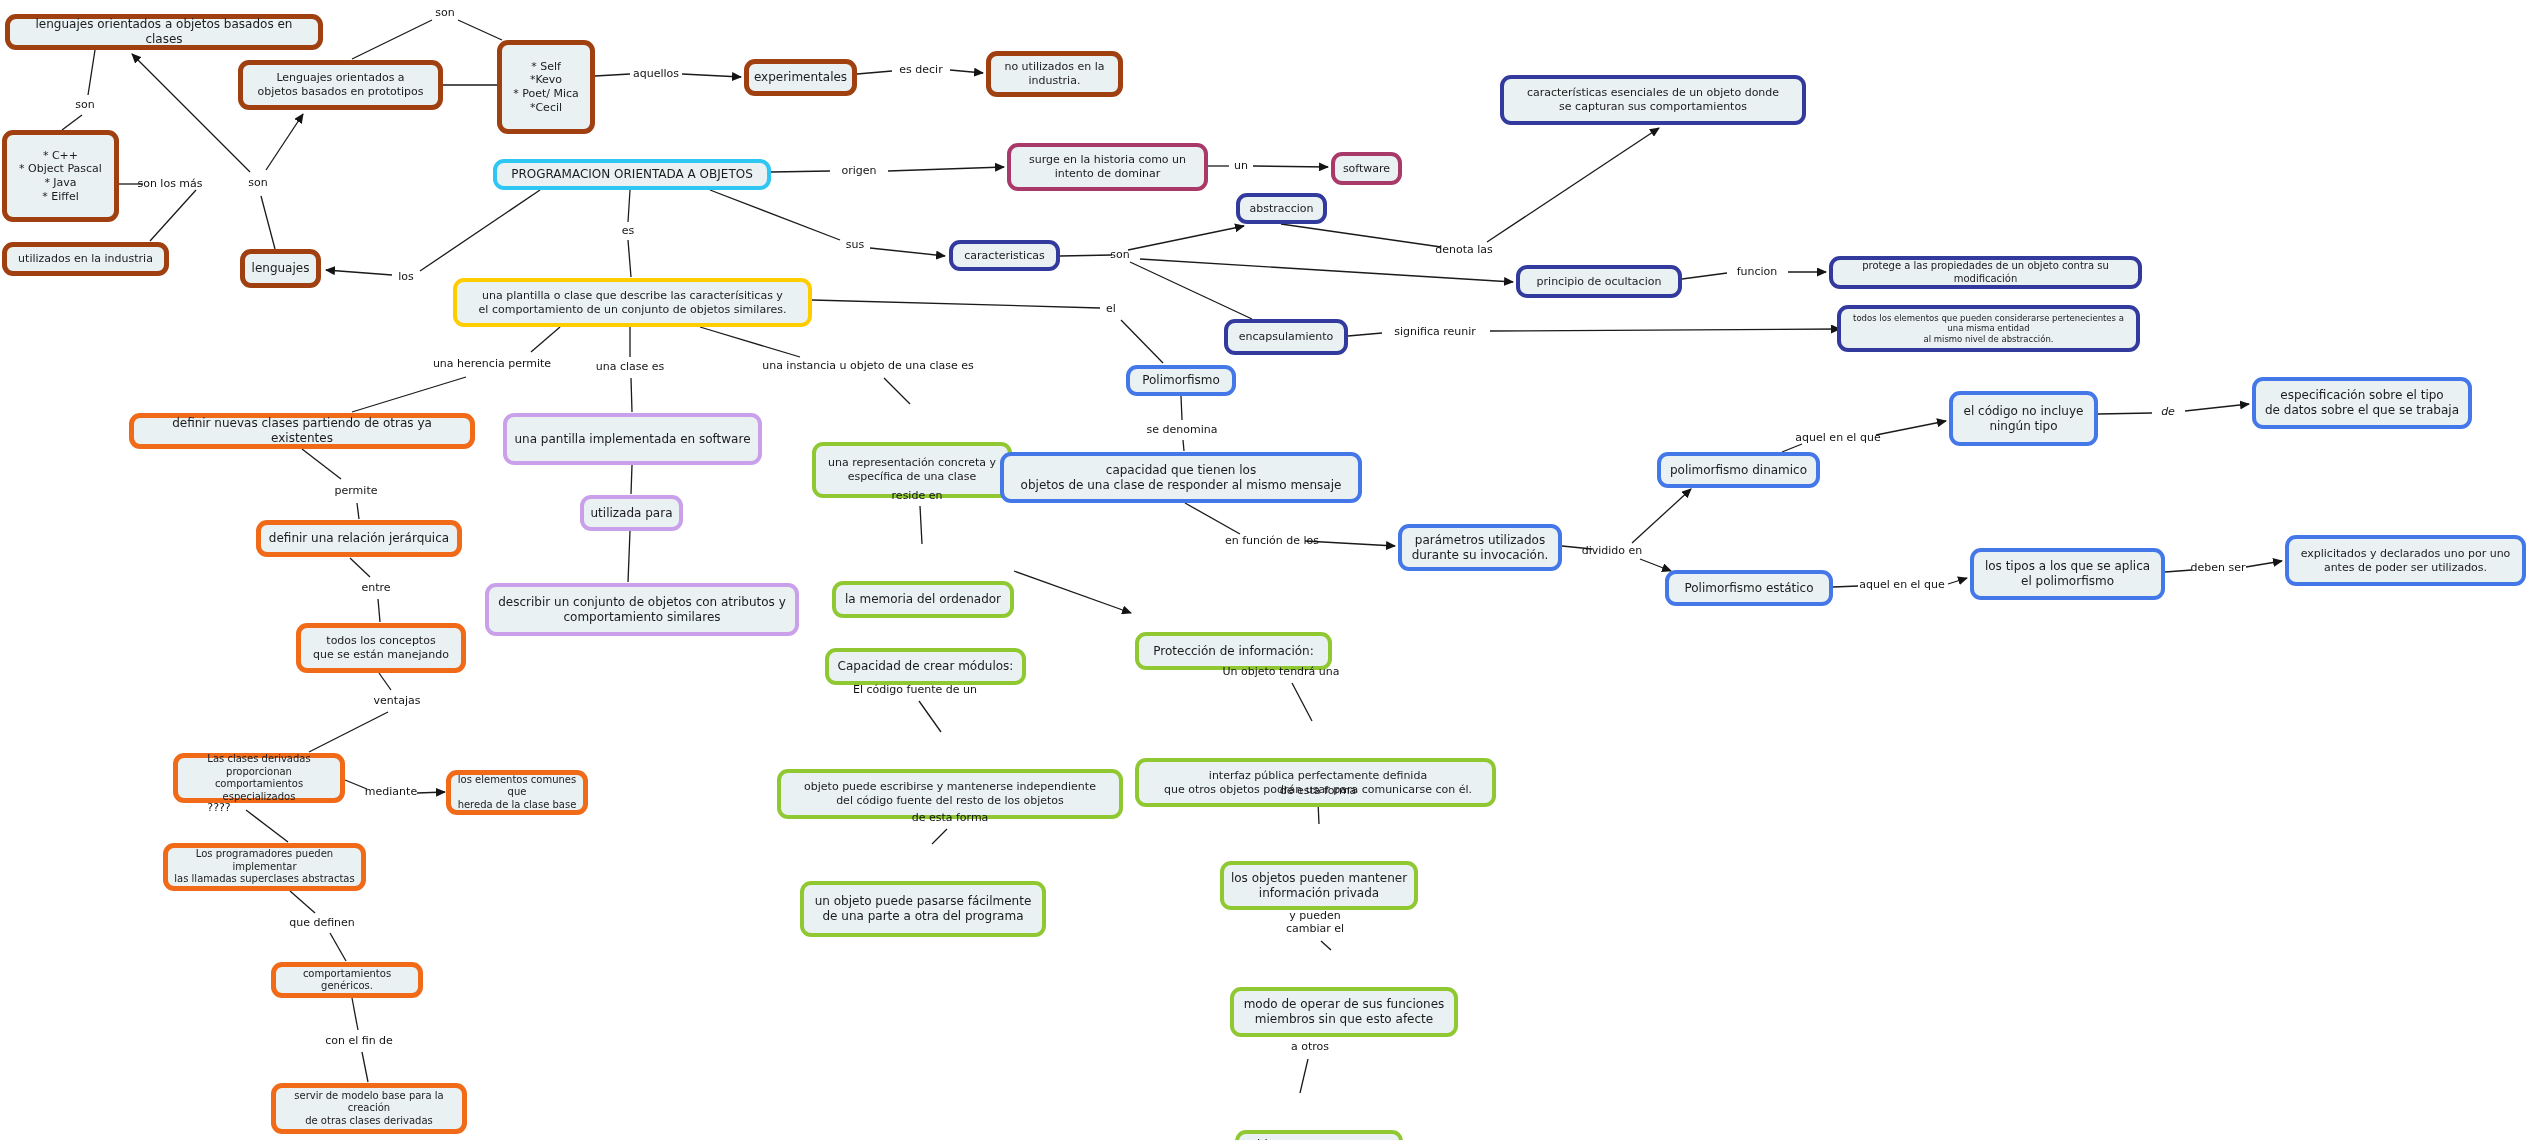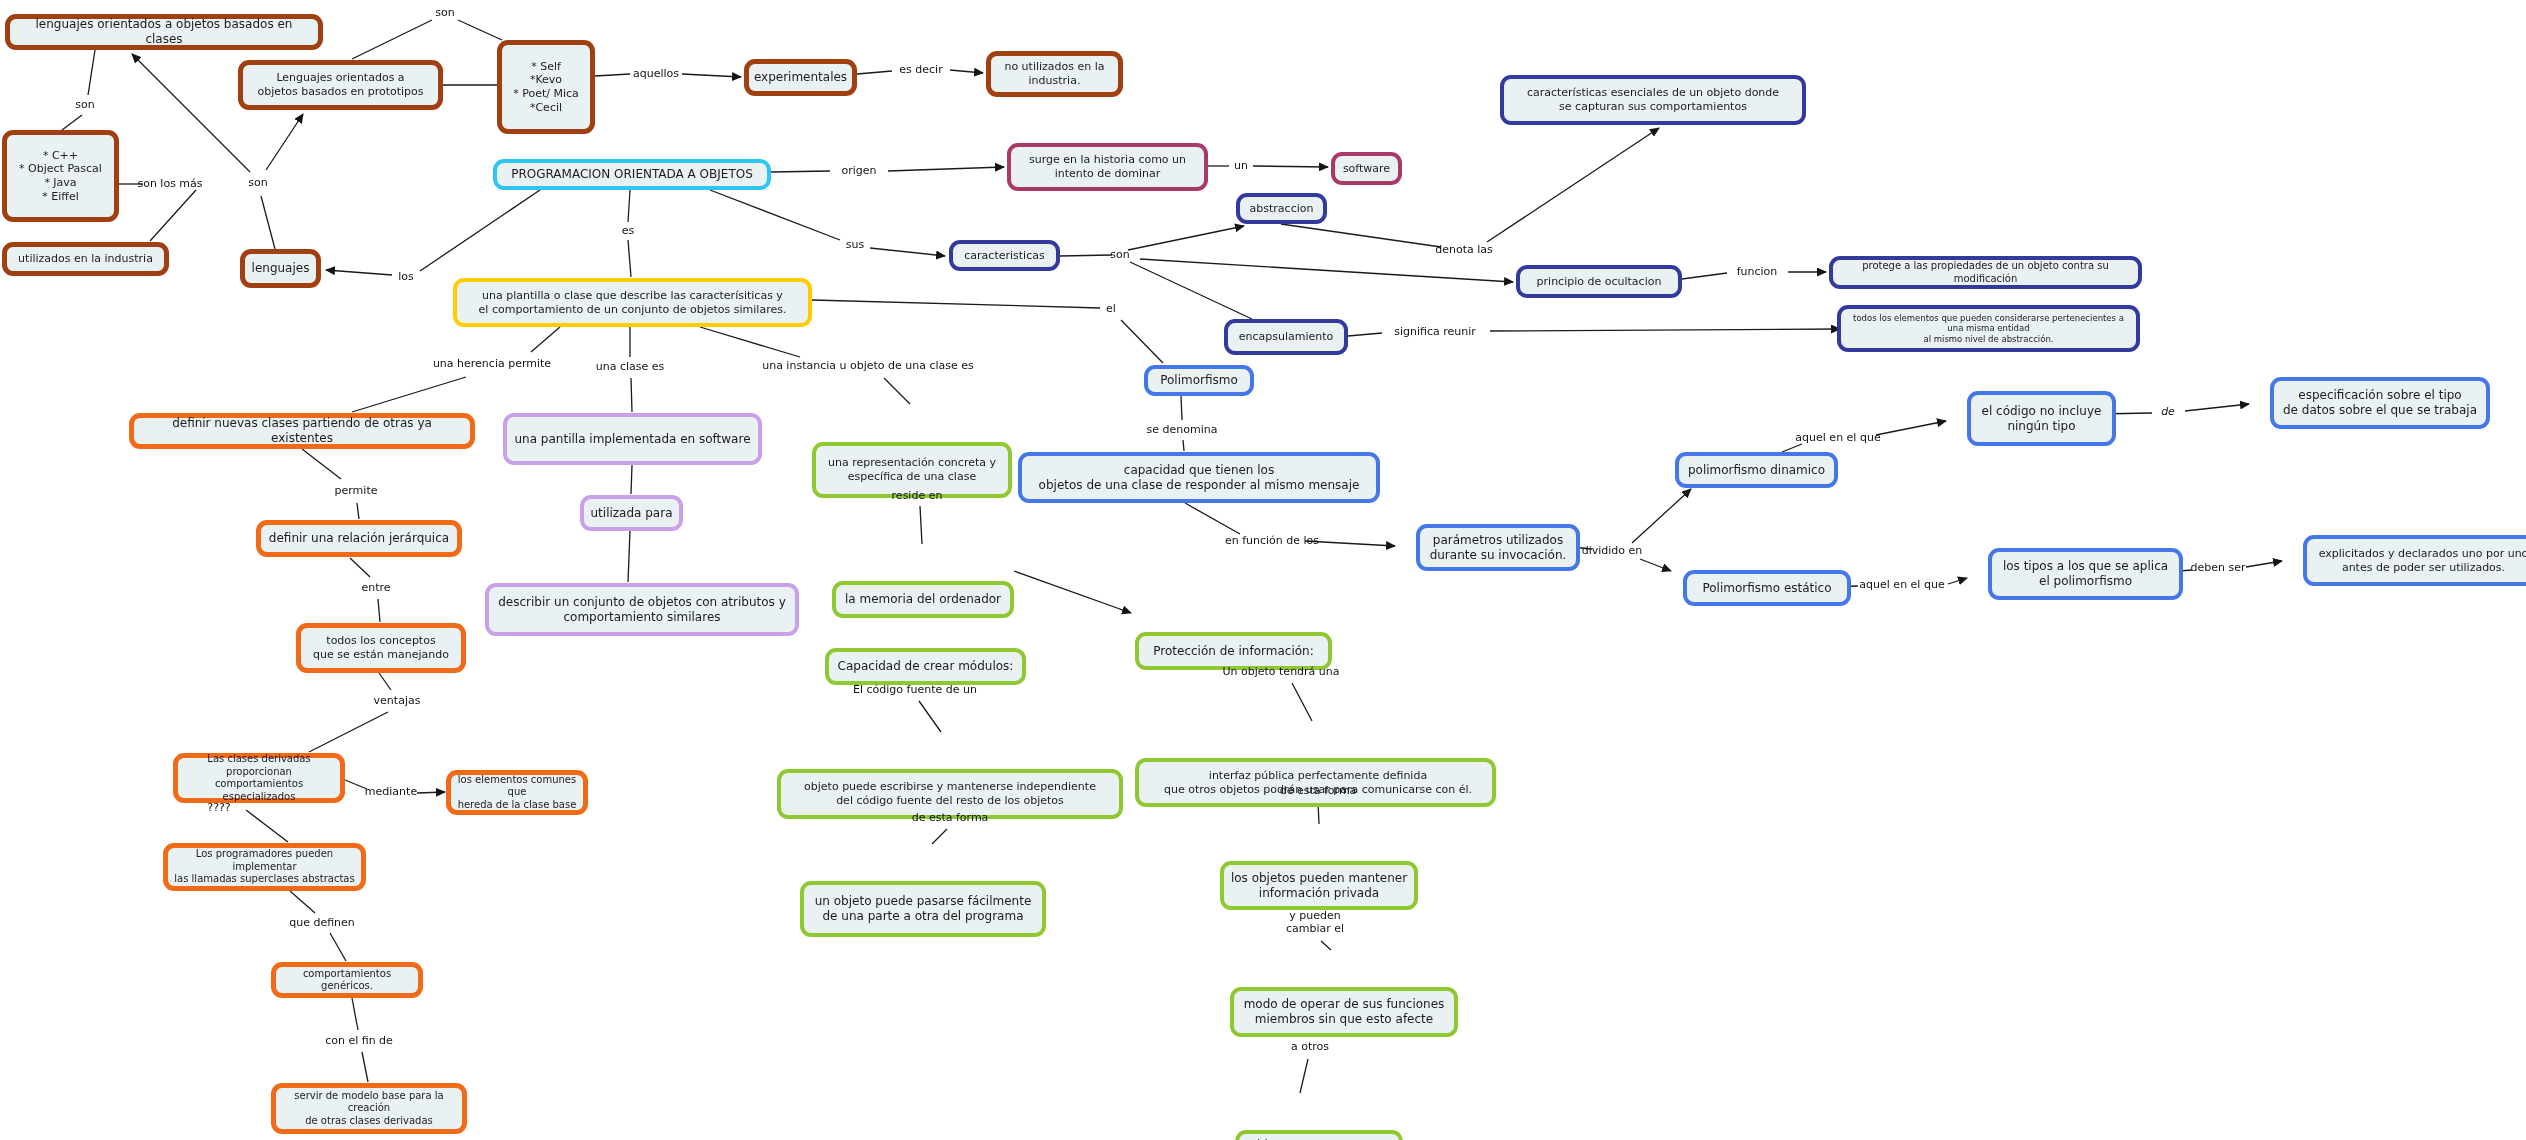--- a/index.html
+++ b/index.html
@@ -22,7 +22,7 @@
   .orange  {border:5px solid #F06A18;}
   .lavender{border:4px solid #C9A0E9;}
   .green   {border:4px solid #90C832;margin-top:36px;}
-  .blue    {border:4px solid #4478E8;margin-left:18px;}
+  .blue    {border:4px solid #4478E8;}
   .fs11{font-size:11px;} .fs10{font-size:10px;} .fs8{font-size:8.5px;}
   .lbl{
     position:absolute;transform:translate(-50%,-50%);

